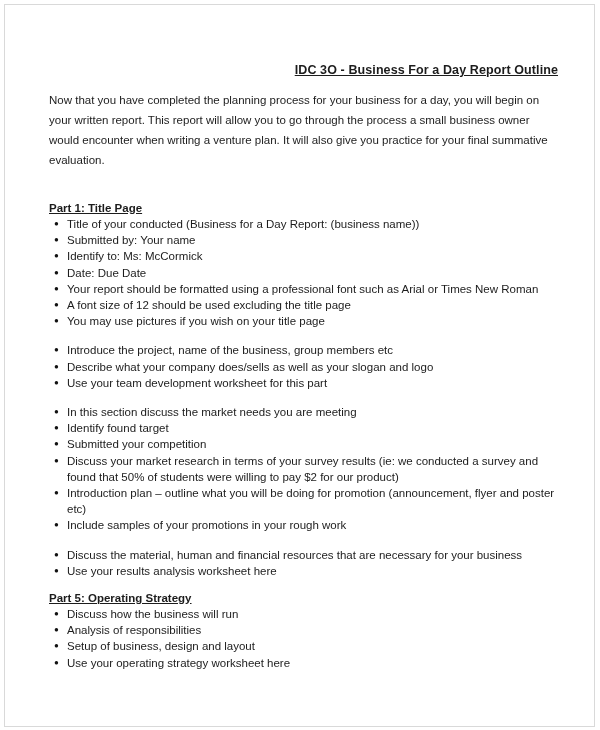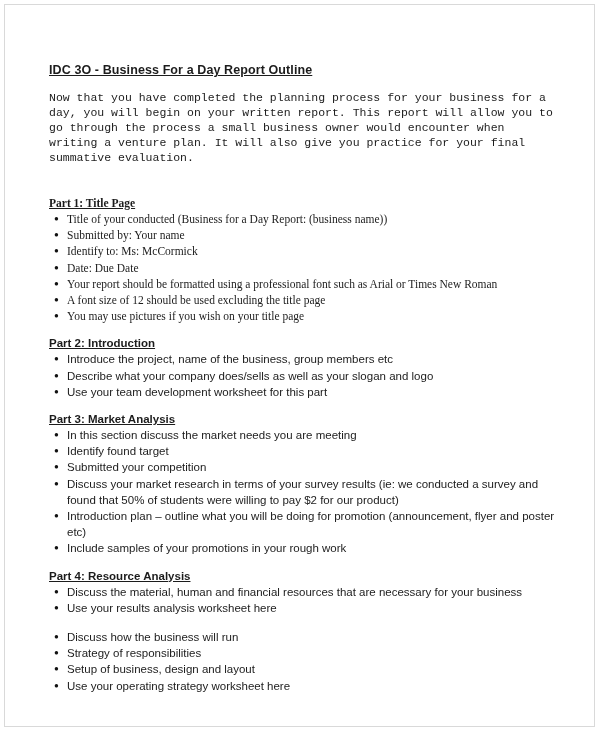--- a/index.html
+++ b/index.html
@@ -27,7 +27,7 @@
     padding: 58px 36px 0 44px;
   }
   .doc-title {
-    text-align: left;
+    text-align: right;
     font-size: 12.5px;
     font-weight: bold;
     text-decoration: underline;

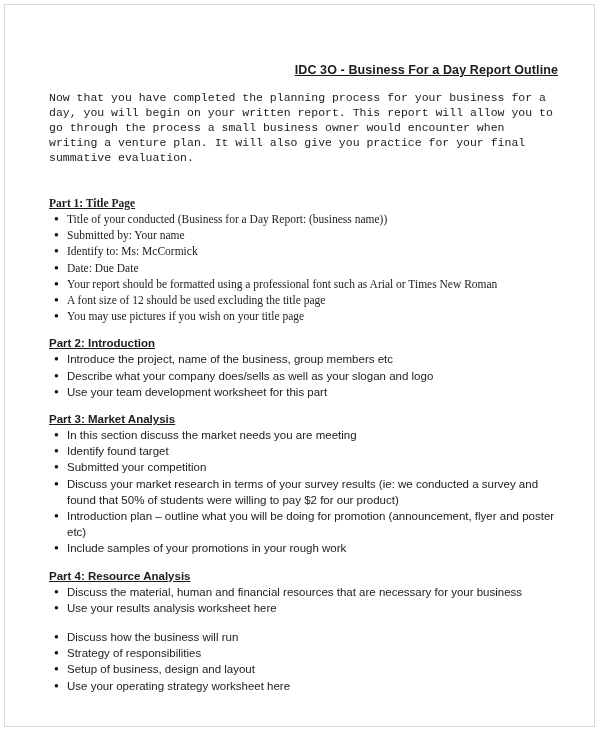--- a/index.html
+++ b/index.html
@@ -36,9 +36,8 @@
   }
   .intro {
     font-size: 11.5px;
-    line-height: 15px;
+    line-height: 20px;
     margin: 0 0 32px 0;
-    font-family: Liberation Mono, monospace;
   }
   .section {
     margin-top: 13px;

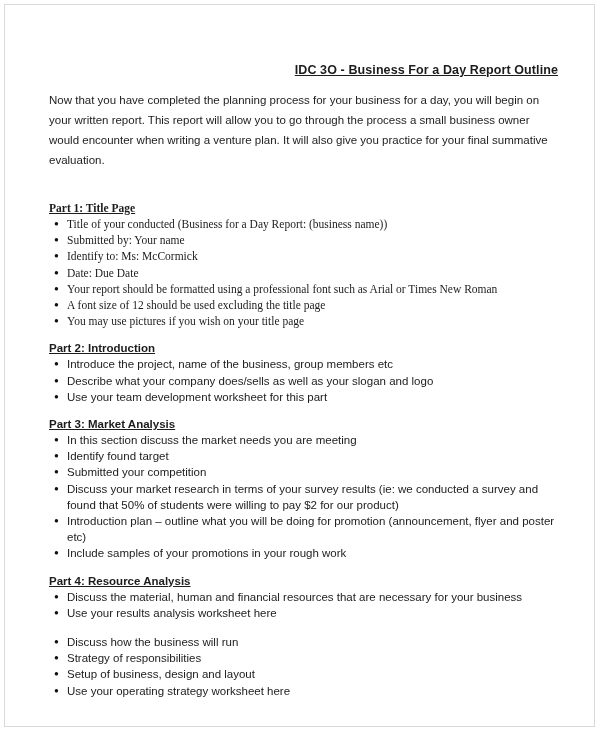--- a/index.html
+++ b/index.html
@@ -44,7 +44,6 @@
   }
   .section:first-of-type {
     margin-top: 16px;
-    font-family: Liberation Serif, serif;
   }
   .section-heading {
     font-size: 11.5px;

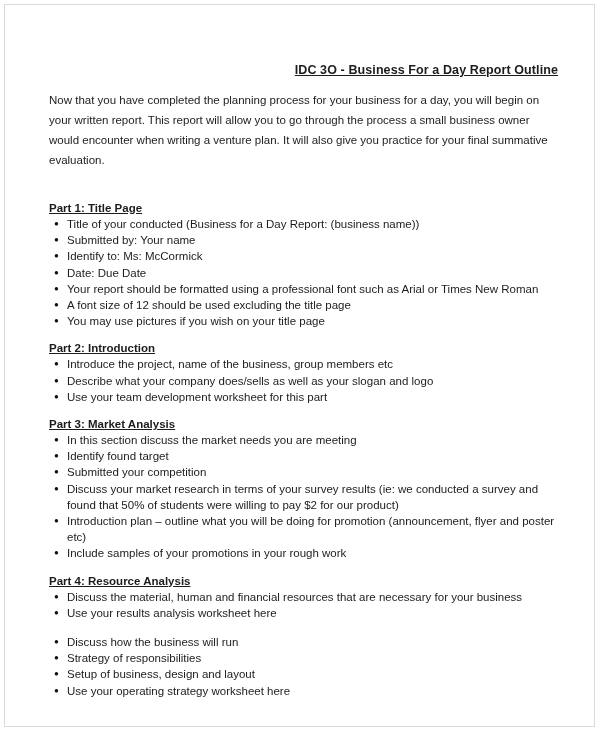--- a/index.html
+++ b/index.html
@@ -116,7 +116,6 @@
   </div>
 
   <div class="section">
-    <h2 class="section-heading">Part 2: Introduction</h2>
     <ul class="bullets">
         <li>
           <span class="bullet">●</span>

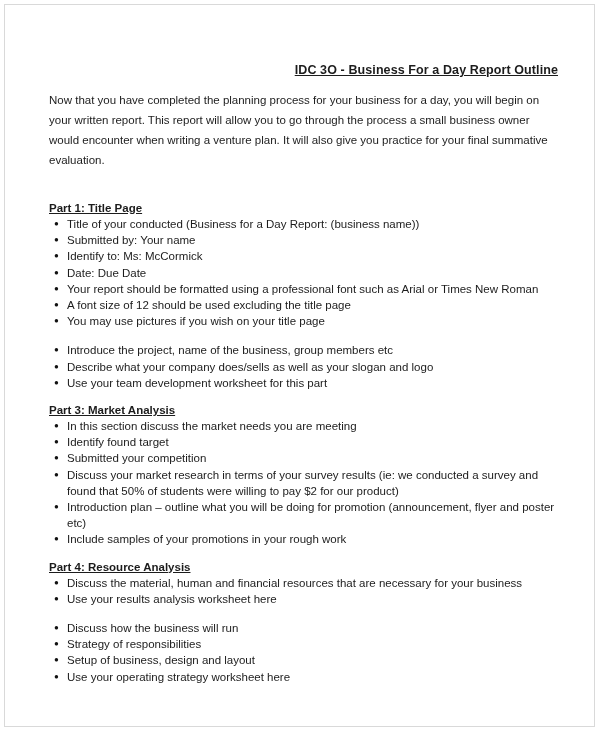--- a/index.html
+++ b/index.html
@@ -133,7 +133,6 @@
   </div>
 
   <div class="section">
-    <h2 class="section-heading">Part 3: Market Analysis</h2>
     <ul class="bullets">
         <li>
           <span class="bullet">●</span>

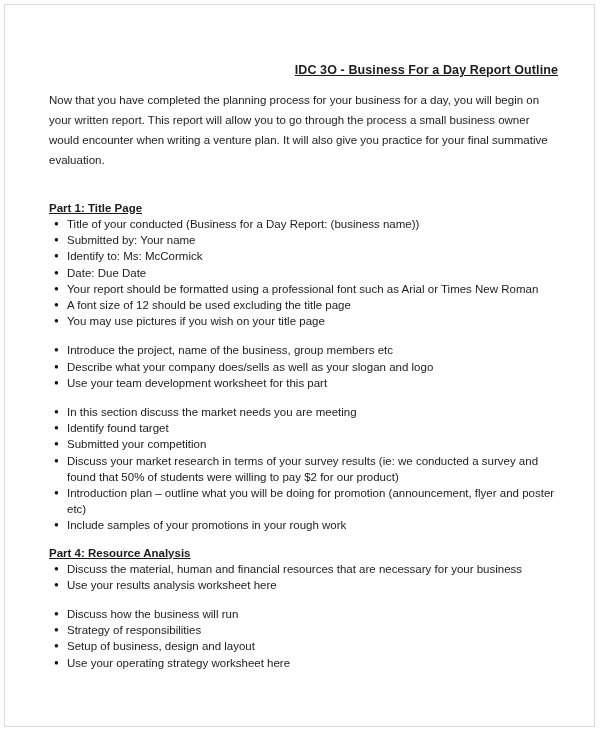--- a/index.html
+++ b/index.html
@@ -162,7 +162,6 @@
   </div>
 
   <div class="section">
-    <h2 class="section-heading">Part 4: Resource Analysis</h2>
     <ul class="bullets">
         <li>
           <span class="bullet">●</span>

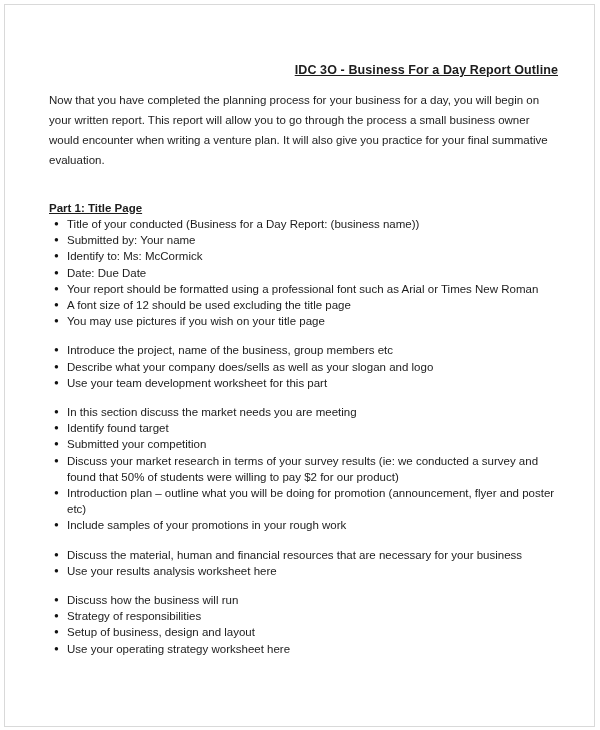--- a/index.html
+++ b/index.html
@@ -175,6 +175,7 @@
   </div>
 
   <div class="section">
+    <h2 class="section-heading">Part 5: Operating Strategy</h2>
     <ul class="bullets">
         <li>
           <span class="bullet">●</span>

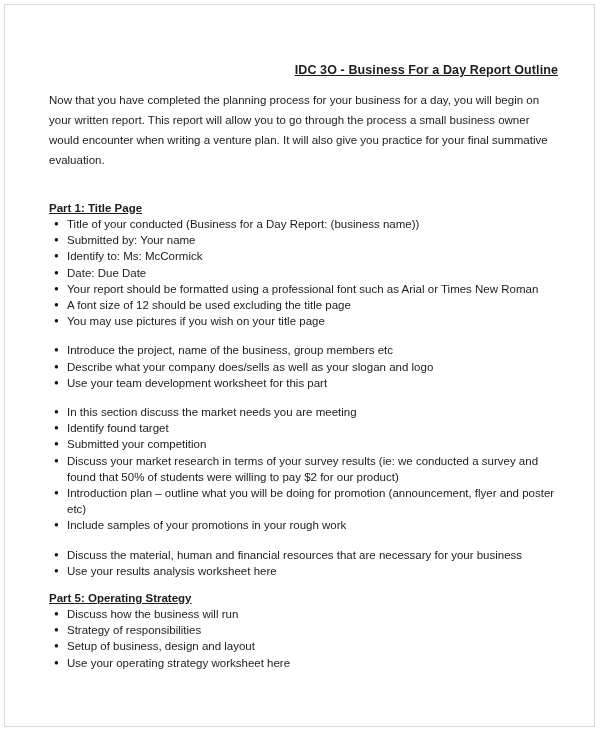--- a/index.html
+++ b/index.html
@@ -183,7 +183,7 @@
         </li>
         <li>
           <span class="bullet">●</span>
-          <span class="bullet-text">Strategy of responsibilities</span>
+          <span class="bullet-text">Analysis of responsibilities</span>
         </li>
         <li>
           <span class="bullet">●</span>

